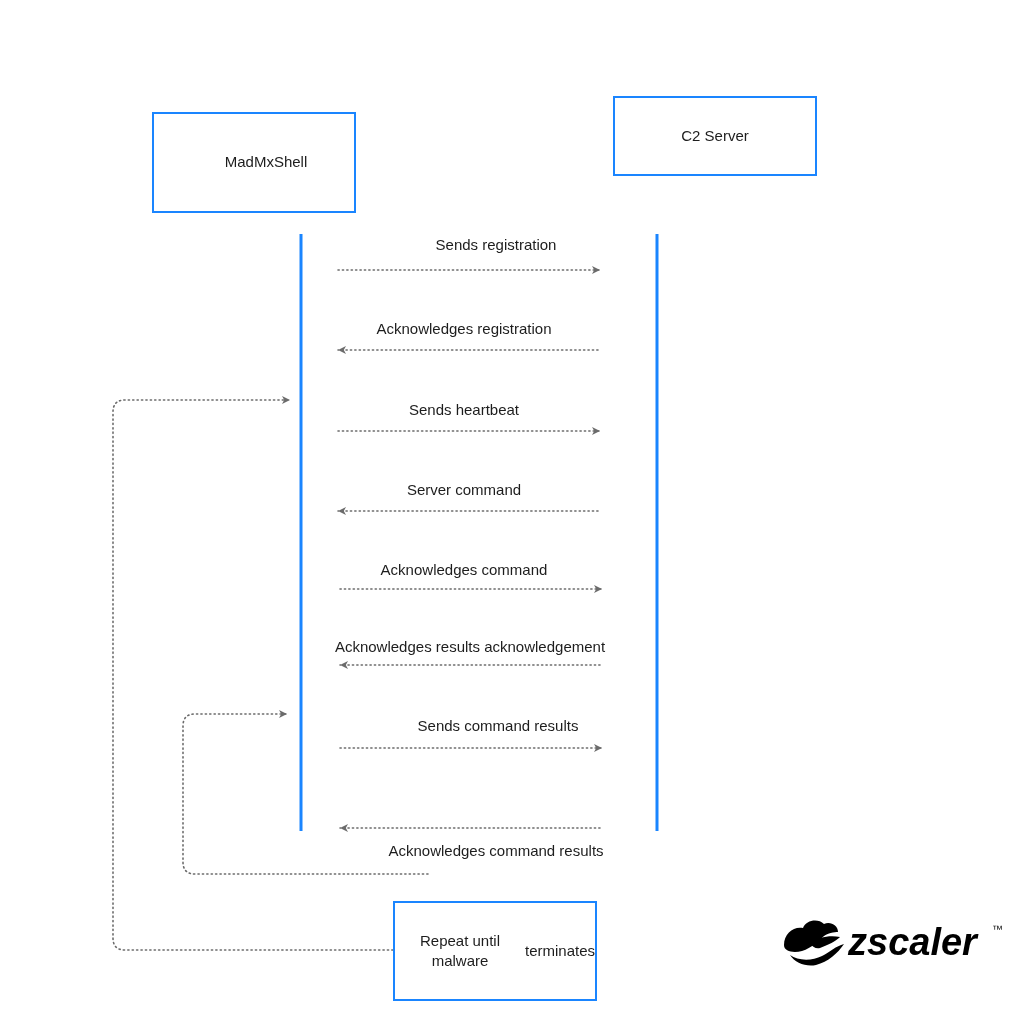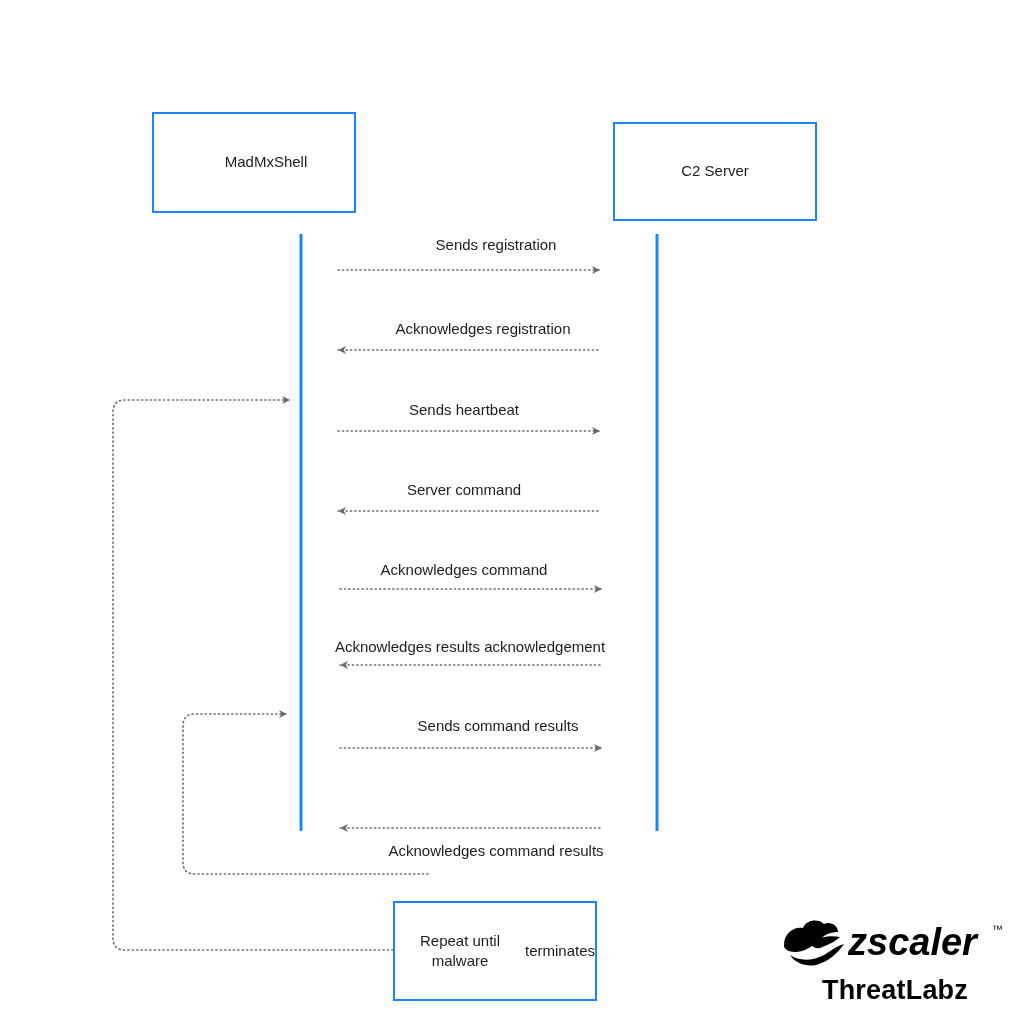--- a/index.html
+++ b/index.html
@@ -113,7 +113,7 @@
   <span>MadMxShell</span>
 </div>
 
-<div class="node-box" style="left:613px; top:122px; width:204px; height:99px;">
+<div class="node-box" style="left:613px; top:96px; width:204px; height:80px;">
   <span>C2 Server</span>
 </div>
 

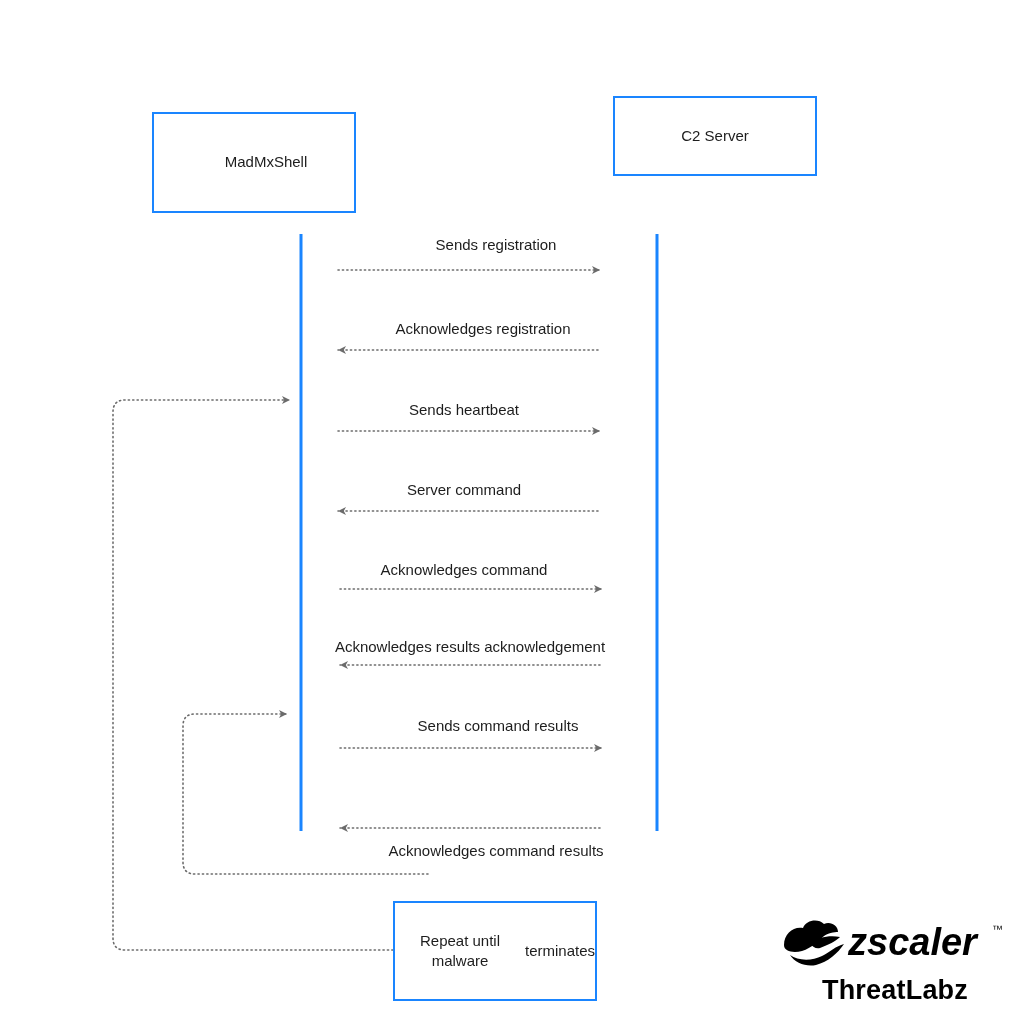--- a/index.html
+++ b/index.html
@@ -118,7 +118,7 @@
 </div>
 
 <div class="msg-label" style="left:464px; top:236px;margin-left:32px;">Sends registration</div>
-<div class="msg-label" style="left:483px; top:320px;">Acknowledges registration</div>
+<div class="msg-label" style="left:464px; top:320px;">Acknowledges registration</div>
 <div class="msg-label" style="left:464px; top:401px;">Sends heartbeat</div>
 <div class="msg-label" style="left:464px; top:481px;">Server command</div>
 <div class="msg-label" style="left:464px; top:561px;">Acknowledges command</div>

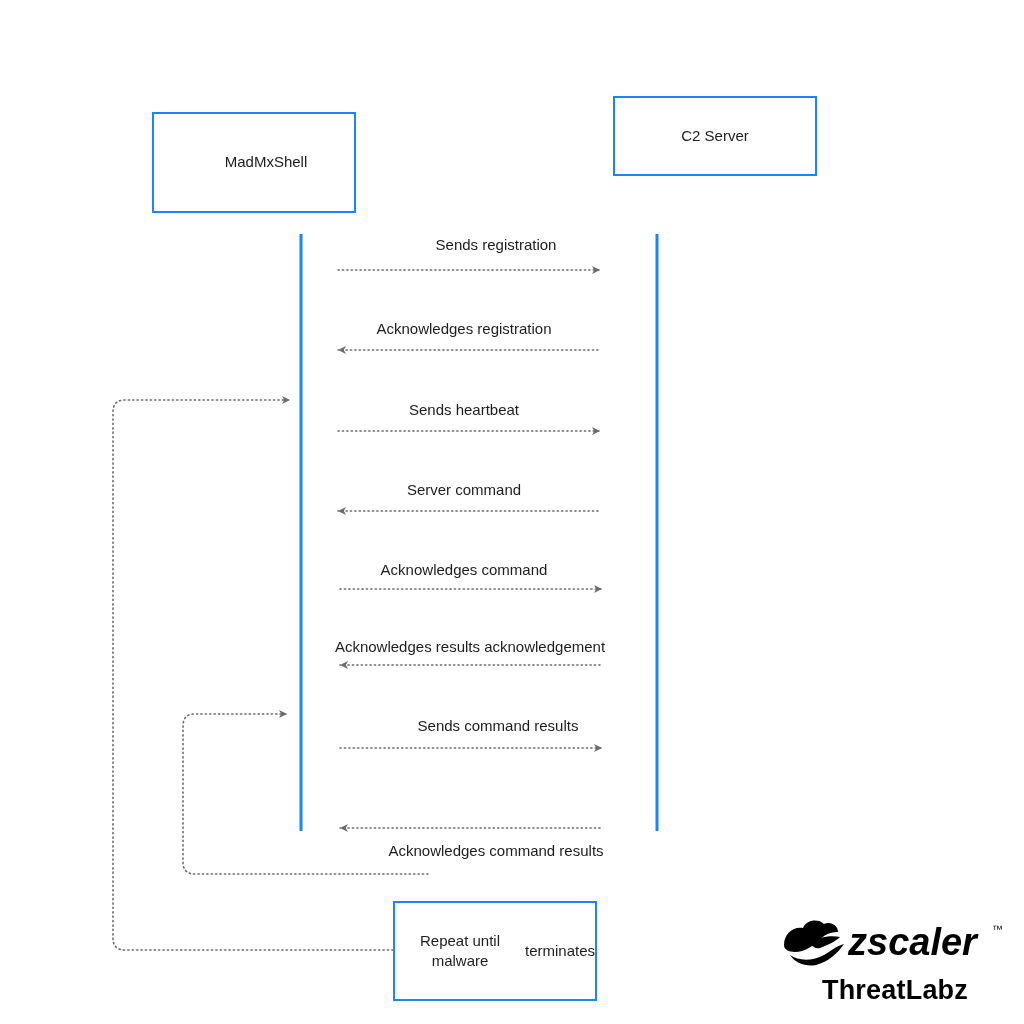--- a/index.html
+++ b/index.html
@@ -145,7 +145,6 @@
     <text x="68" y="40" font-family="'Liberation Sans','DejaVu Sans',sans-serif" font-size="38" font-weight="bold" font-style="italic" fill="#000000">zscaler</text>
     <text x="212" y="18" font-family="'Liberation Sans','DejaVu Sans',sans-serif" font-size="11" fill="#000000">™</text>
   </svg>
-  <div class="logo-threatlabz">ThreatLabz</div>
 </div>
 
 </body></html>

